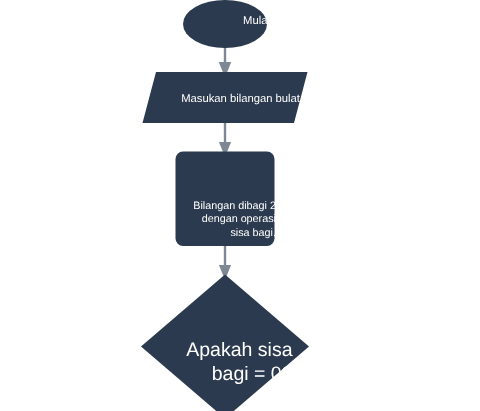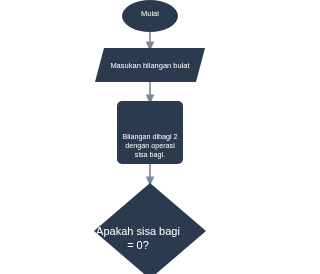--- a/index.html
+++ b/index.html
@@ -24,7 +24,7 @@
   .node-label {
     position: absolute;
     color: #ffffff;
-    text-align: center;
+    text-align: right;
     line-height: 1.25;
     pointer-events: none;
     white-space: pre-line;

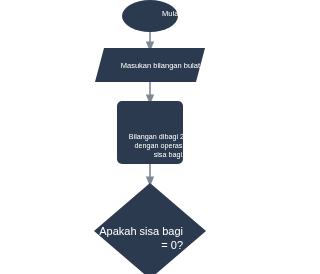--- a/index.html
+++ b/index.html
@@ -49,10 +49,10 @@
     font-size: 7.2px;
   }
   #label-decision {
-    left: 93px;
+    left: 105px;
     top: 225px;
     width: 90px;
-    font-size: 11px;
+    font-size: 13px;
   }
 </style>
 </head>

